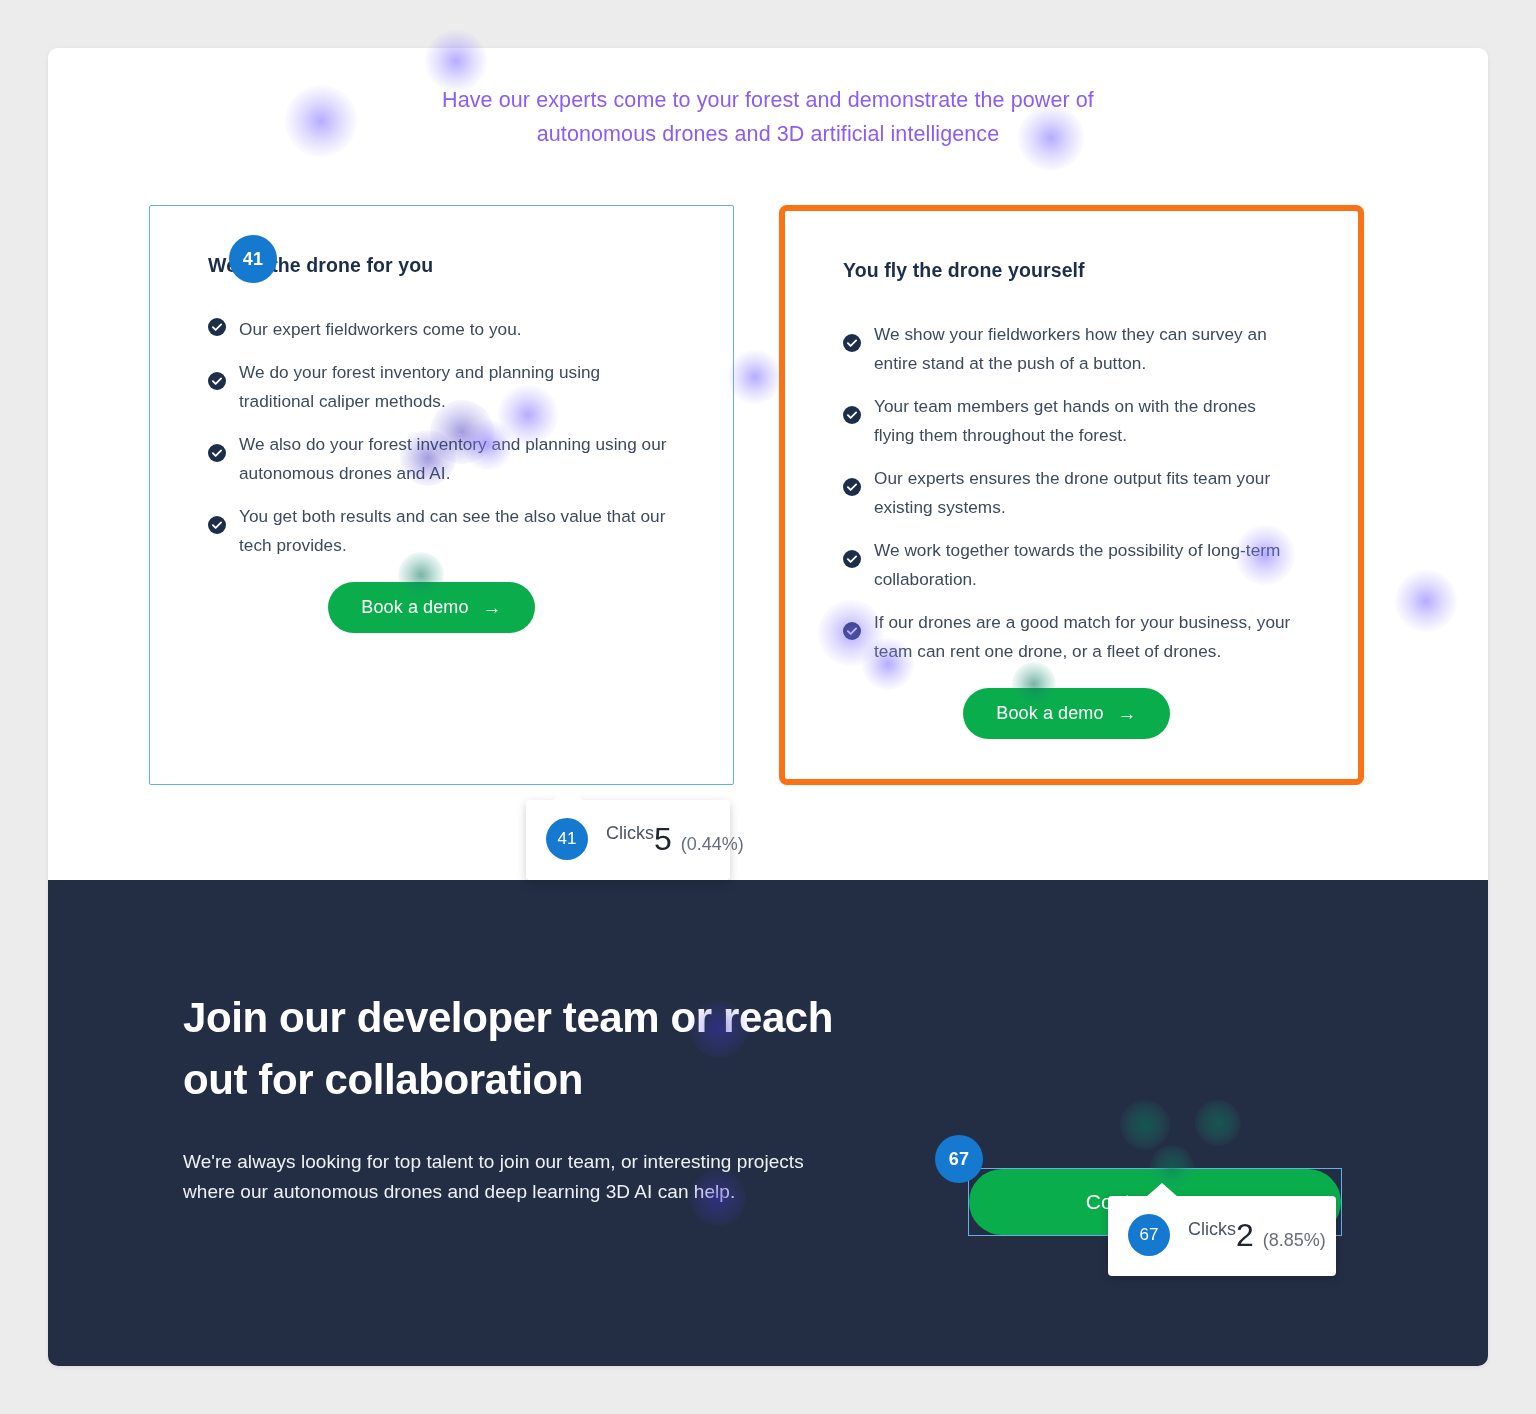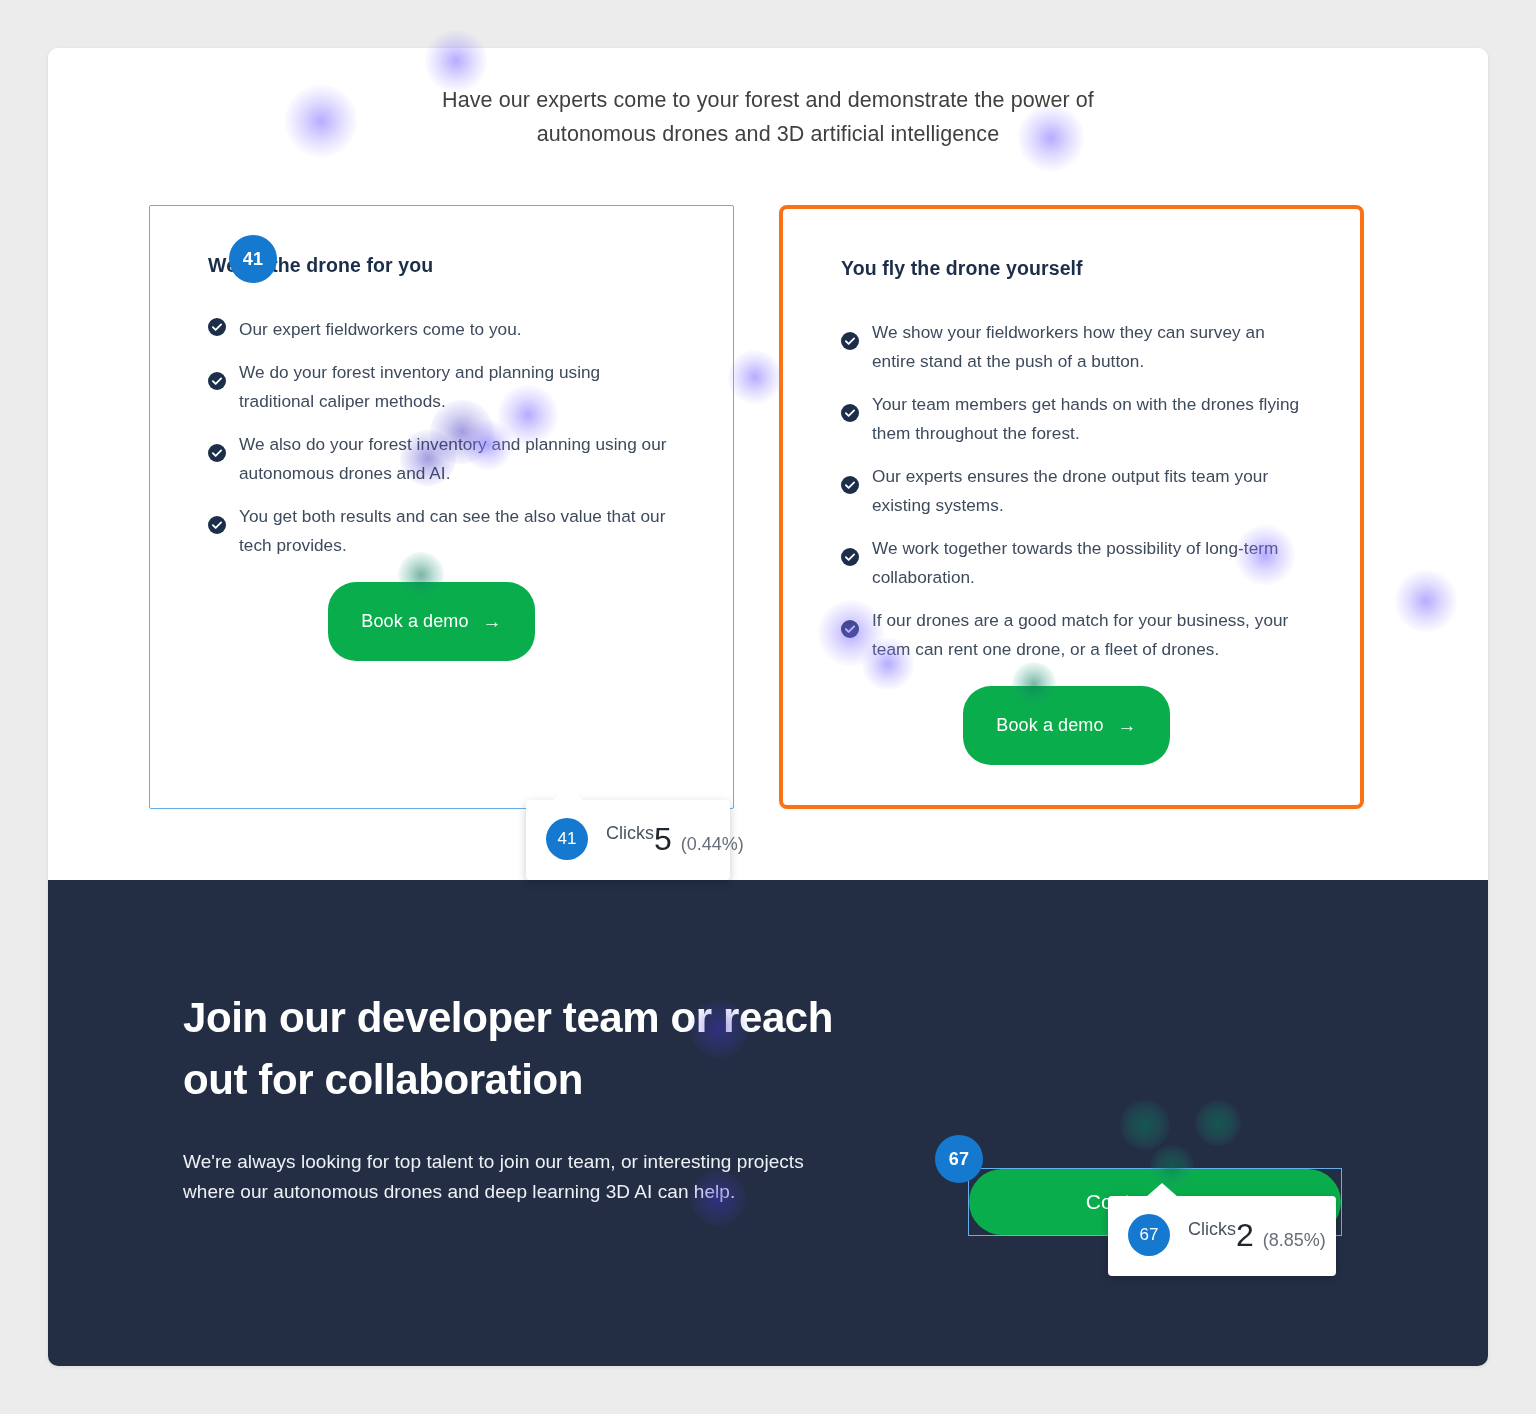--- a/index.html
+++ b/index.html
@@ -41,7 +41,7 @@
     text-align: center;
     font-size: 21.5px;
     line-height: 34px;
-    color: #404040;
+    color: #8b5cf6;
     font-weight: 400;
     letter-spacing: .1px;
   }

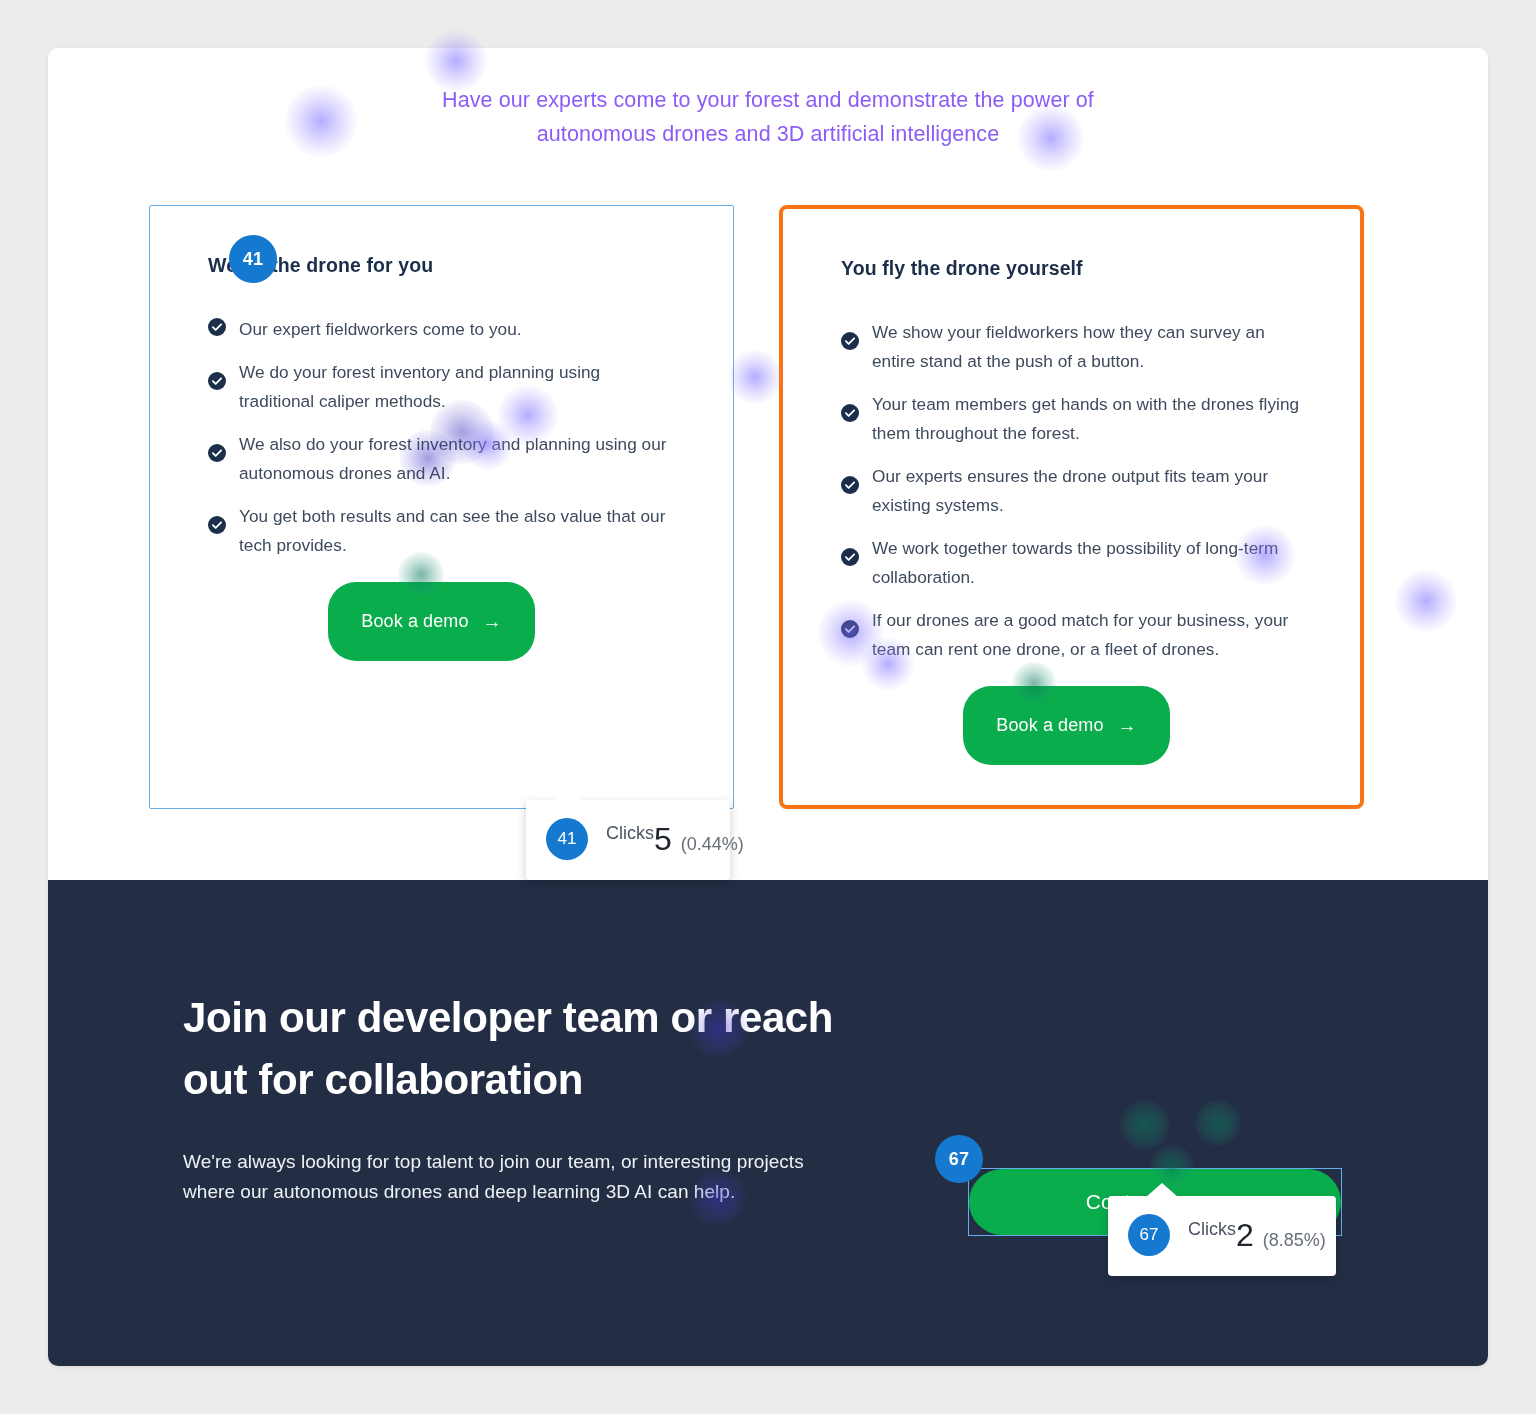--- a/index.html
+++ b/index.html
@@ -70,7 +70,7 @@
     border-radius: 2px;
   }
   .card.plain {
-    border: 4px solid #f97316;
+    border: 6px solid #f97316;
     box-shadow: 0 1px 3px rgba(20,40,80,0.05);
     border-radius: 8px;
   }

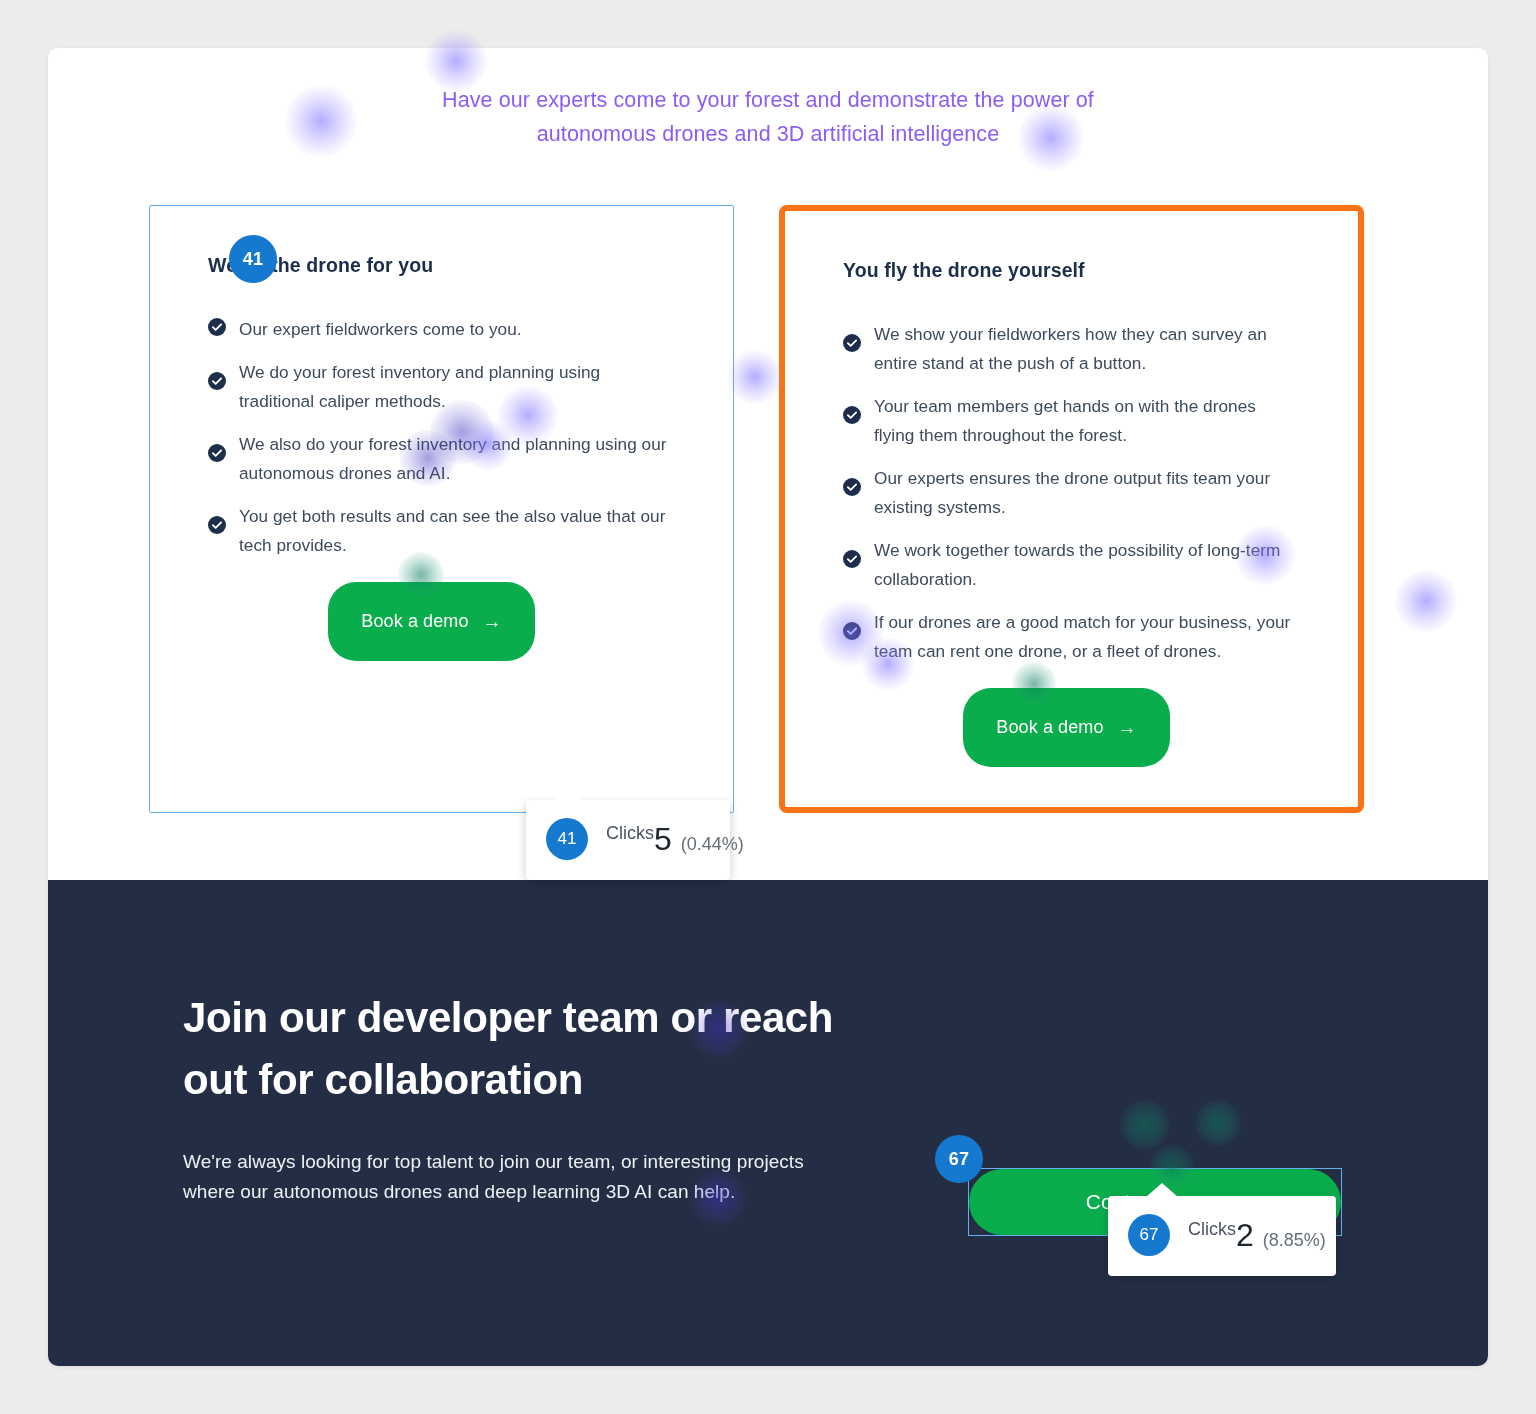--- a/index.html
+++ b/index.html
@@ -117,7 +117,7 @@
     border-radius: 28px;
     font-size: 18px;
     font-family: "Liberation Sans", sans-serif;
-    padding: 29px 33px;
+    padding: 15px 33px;
     cursor: pointer;
     letter-spacing: .1px;
   }

